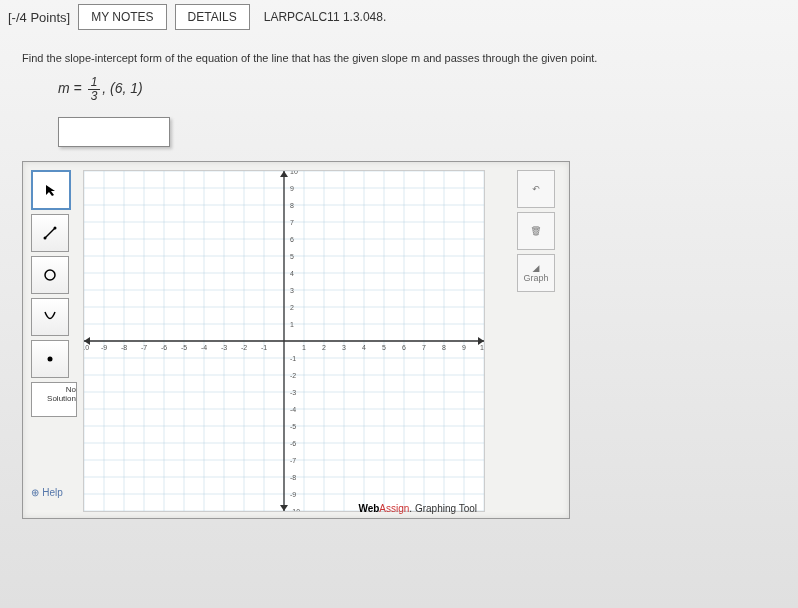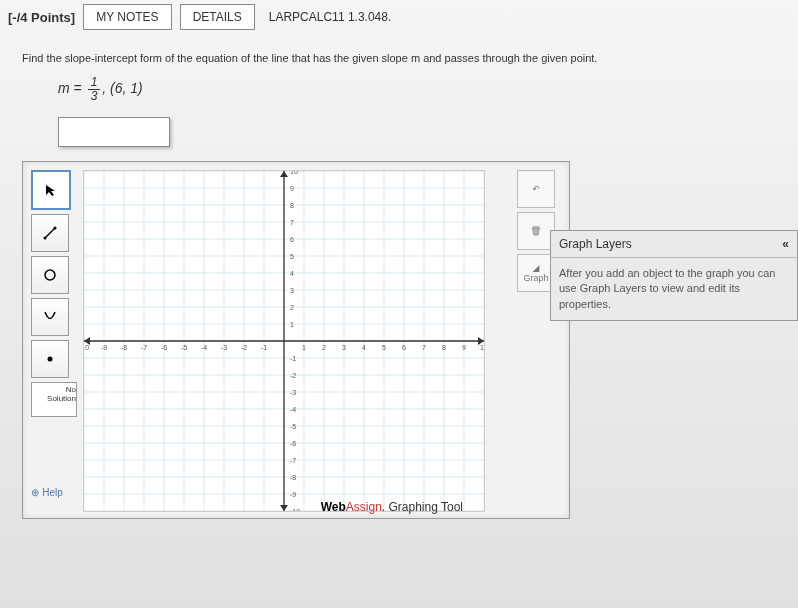--- a/index.html
+++ b/index.html
@@ -5,7 +5,7 @@
 body{margin:0;font-family:Arial,Helvetica,sans-serif;background:#e8e8e8;font-size:13px;color:#333}
 .page{width:798px;height:608px;background:linear-gradient(to bottom,#f5f5f5,#e0e0e0);position:relative;overflow:hidden}
 .header{display:flex;align-items:center;gap:8px;padding:4px 8px}
-.pts{font-weight:bold;font-size:13px}
+.pts{font-weight:normal;font-size:13px}
 .btn-box{border:1px solid #888;background:#fff;padding:5px 12px;font-size:12px;cursor:pointer}
 .ref{font-size:12px;margin-left:6px}
 .content{padding:10px 22px}

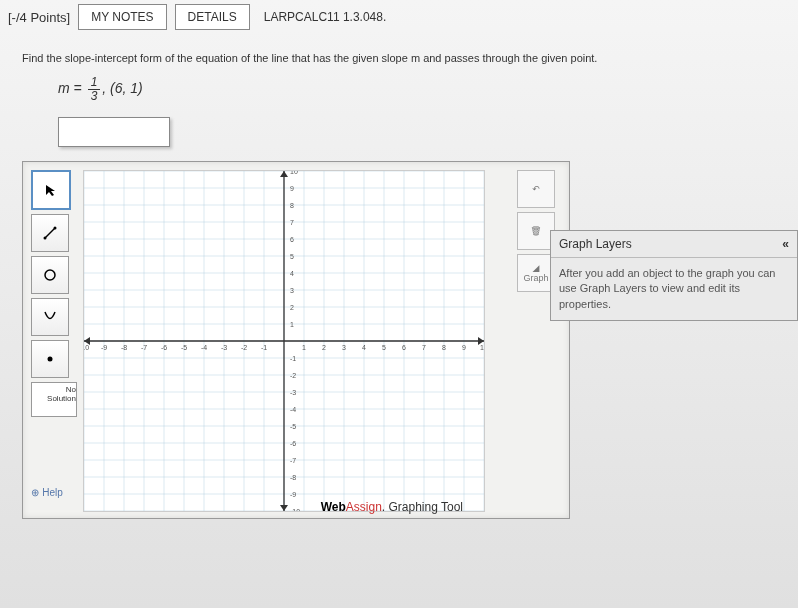--- a/index.html
+++ b/index.html
@@ -197,13 +197,6 @@
   </div>
  </div>
 
- <div class="layers-panel">
-  <div class="layers-head">
-   <span>Graph Layers</span>
-   <span class="collapse">«</span>
-  </div>
-  <div class="layers-body">After you add an object to the graph you can use Graph Layers to view and edit its properties.</div>
- </div>
 </div>
 
 </body></html>

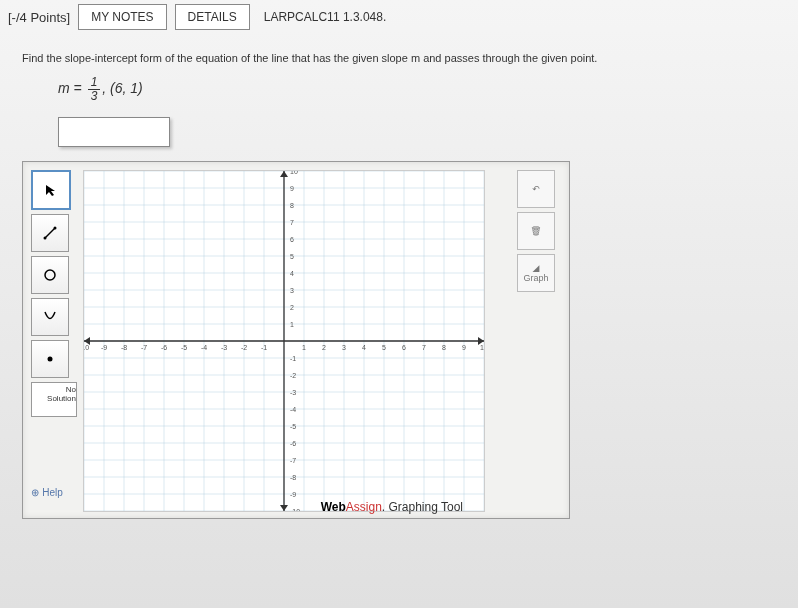--- a/index.html
+++ b/index.html
@@ -27,7 +27,7 @@
 svg.grid{background:#fff;border:1px solid #ccc}
 .right-tools{position:absolute;right:8px;top:8px;width:44px}
 .rtool{width:36px;height:36px;border:1px solid #bbb;background:#f7f7f7;margin-bottom:4px;display:flex;align-items:center;justify-content:center;font-size:9px;color:#777;cursor:pointer;flex-direction:column}
-.footer-brand{position:absolute;bottom:4px;right:106px;font-size:12px}
+.footer-brand{position:absolute;bottom:4px;right:92px;font-size:10px}
 .footer-brand b{color:#000}
 .footer-brand .a{color:#c33}
 .layers-panel{position:absolute;right:0;top:230px;width:246px;border:1px solid #999;background:#eaeaea}

